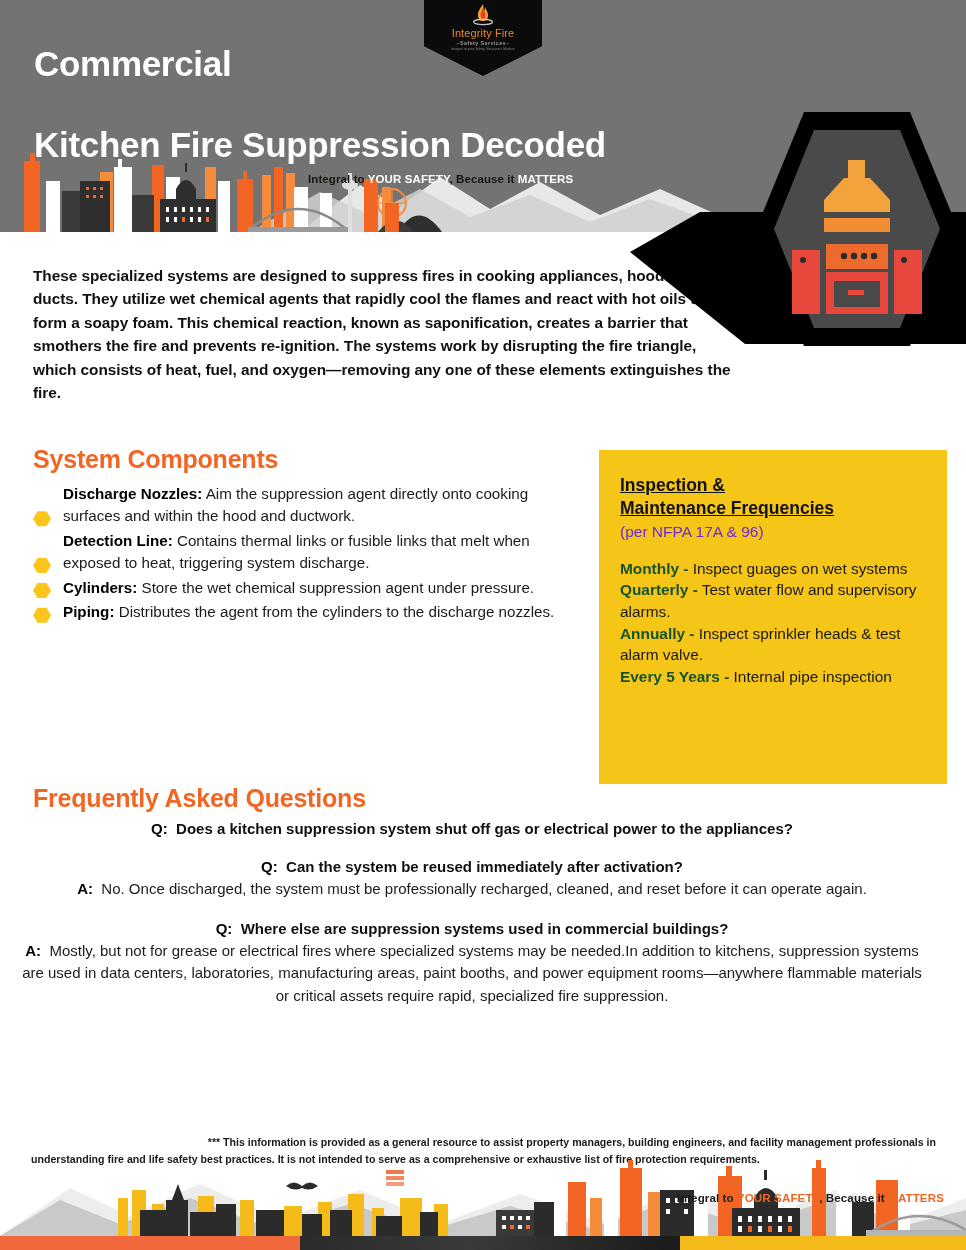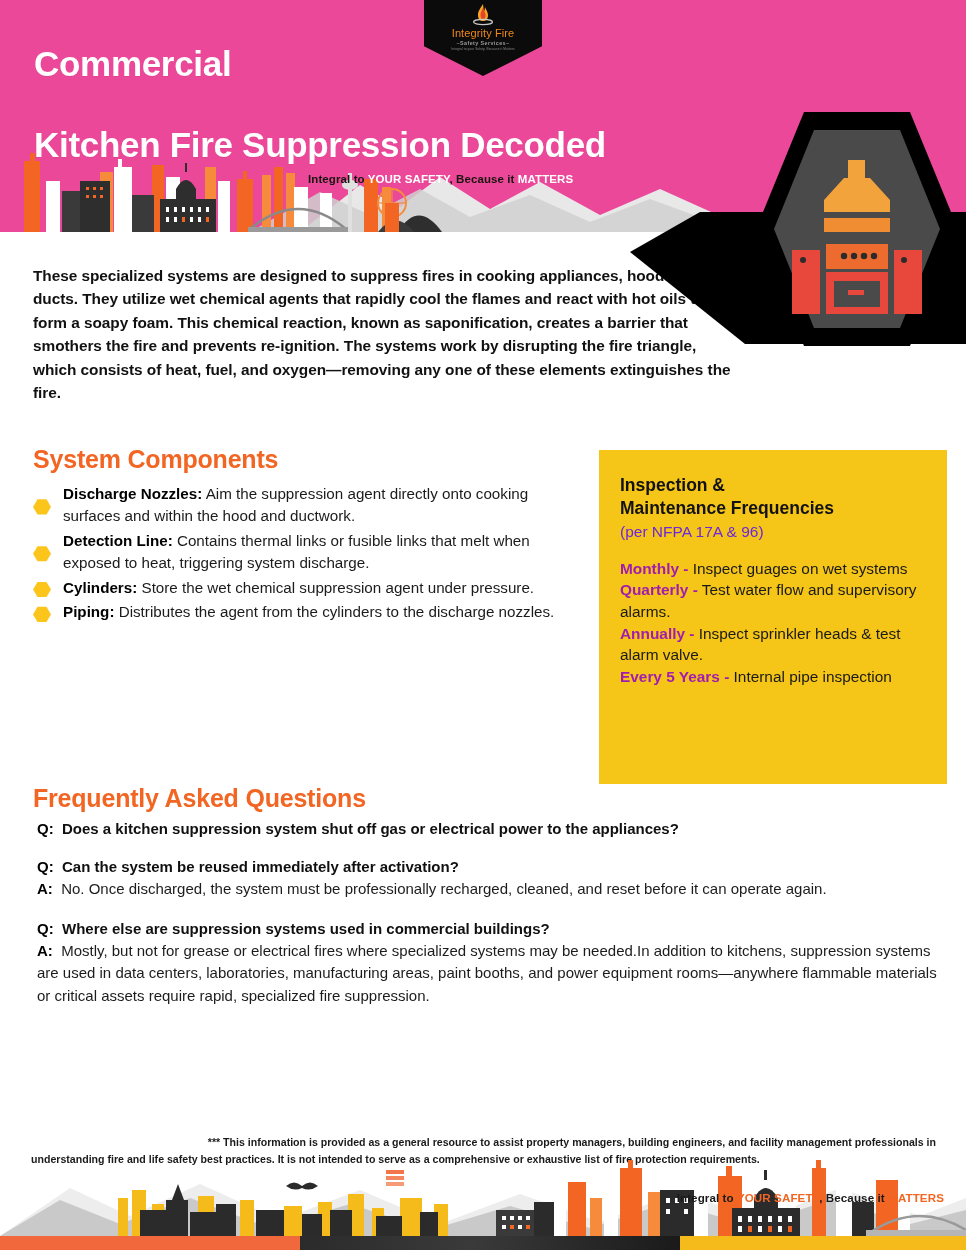--- a/index.html
+++ b/index.html
@@ -14,7 +14,7 @@
   
   .header {
     position: absolute; left:0; top:0; width:966px; height:232px;
-    background:#ec4899; overflow:hidden;
+    background:#737373; overflow:hidden;
   }
   .hdr-title {
     position:absolute; left:34px; top:42px;

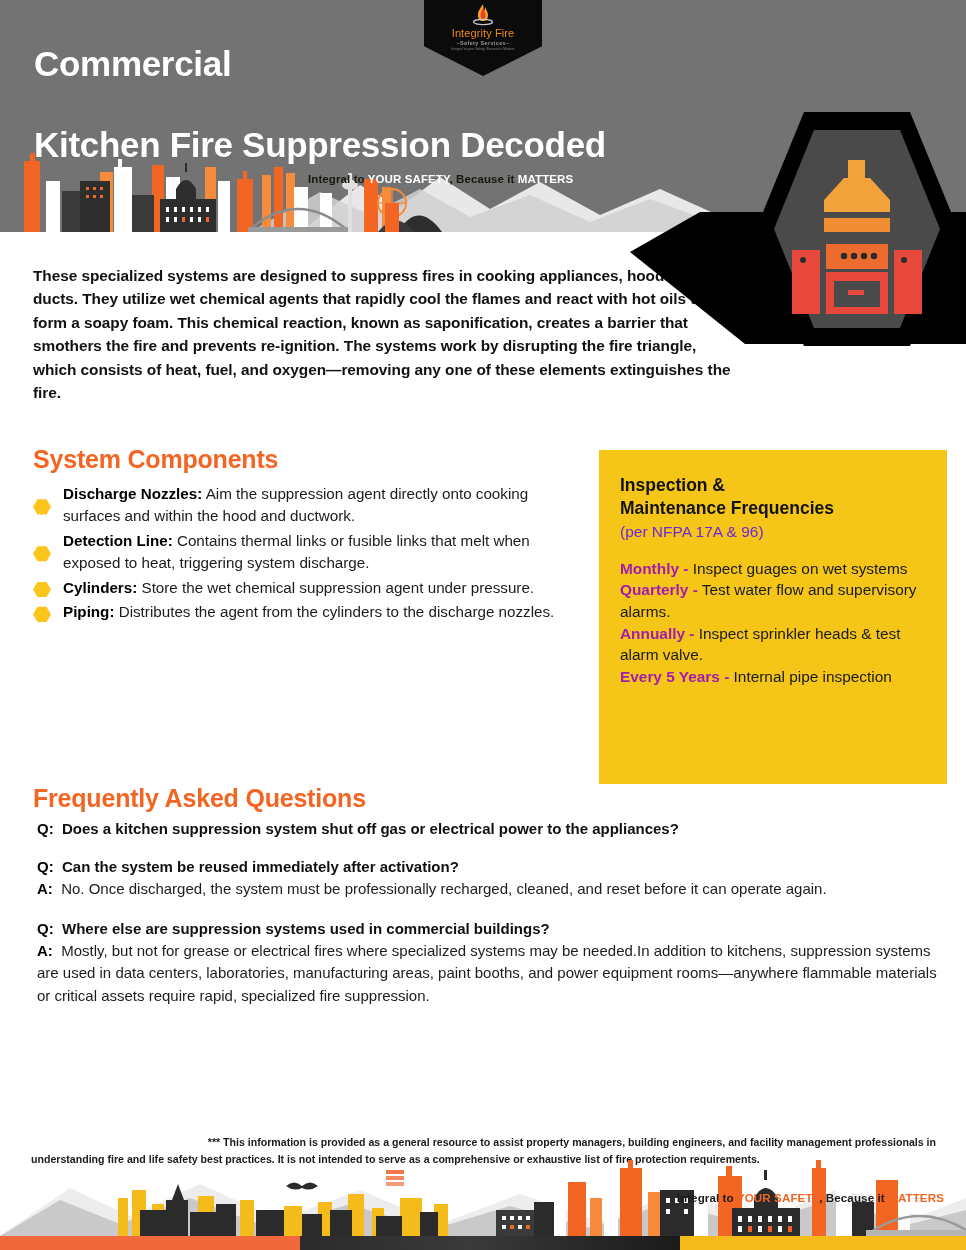--- a/index.html
+++ b/index.html
@@ -77,7 +77,7 @@
 
   
   .comp-list { position:absolute; left:33px; top:483px; width:540px; }
-  .comp-item { display:flex; align-items:center; margin-bottom:3px; }
+  .comp-item { display:flex; align-items:flex-end; margin-bottom:3px; }
   .hex-bullet {
     flex:0 0 auto; width:18px; height:16px; margin-top:4px; margin-right:12px;
     background:#FBC51C;

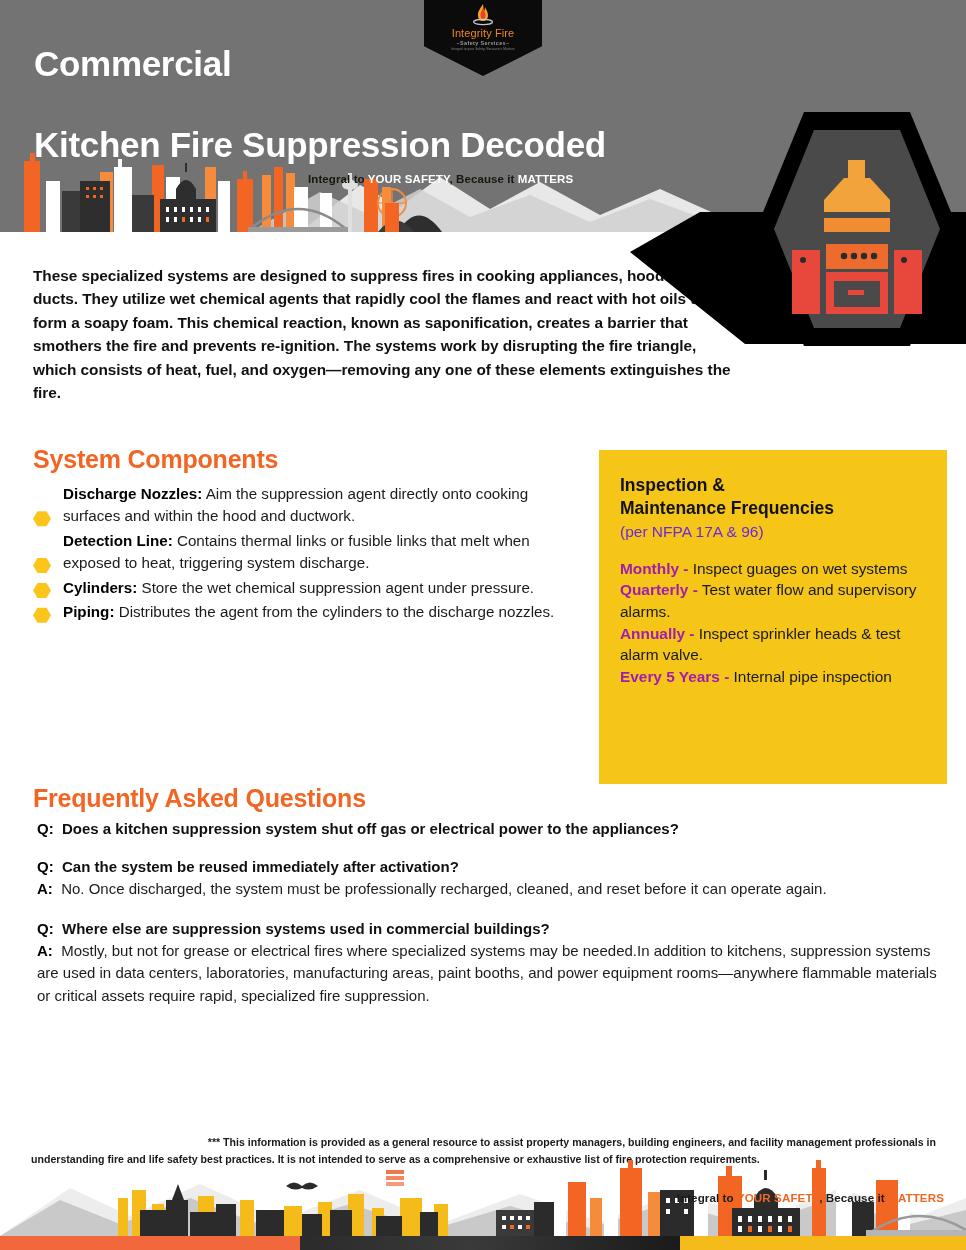--- a/index.html
+++ b/index.html
@@ -91,7 +91,7 @@
     position:absolute; left:599px; top:450px; width:348px; height:334px;
     background:#F5C518; padding:24px 22px 0 21px;
   }
-  .yc-title { font-size:17.5px; font-weight:bold; color:#121212; line-height:1.33; }
+  .yc-title { font-size:17.5px; font-weight:bold; color:#121212; line-height:1.33;text-decoration:underline; }
   .yc-sub { font-size:15.5px; color:#6d28d9; margin-top:2px; }
   .yc-list { margin-top:17px; }
   .yc-row { font-size:15.4px; color:#1a1a1a; line-height:1.41; }

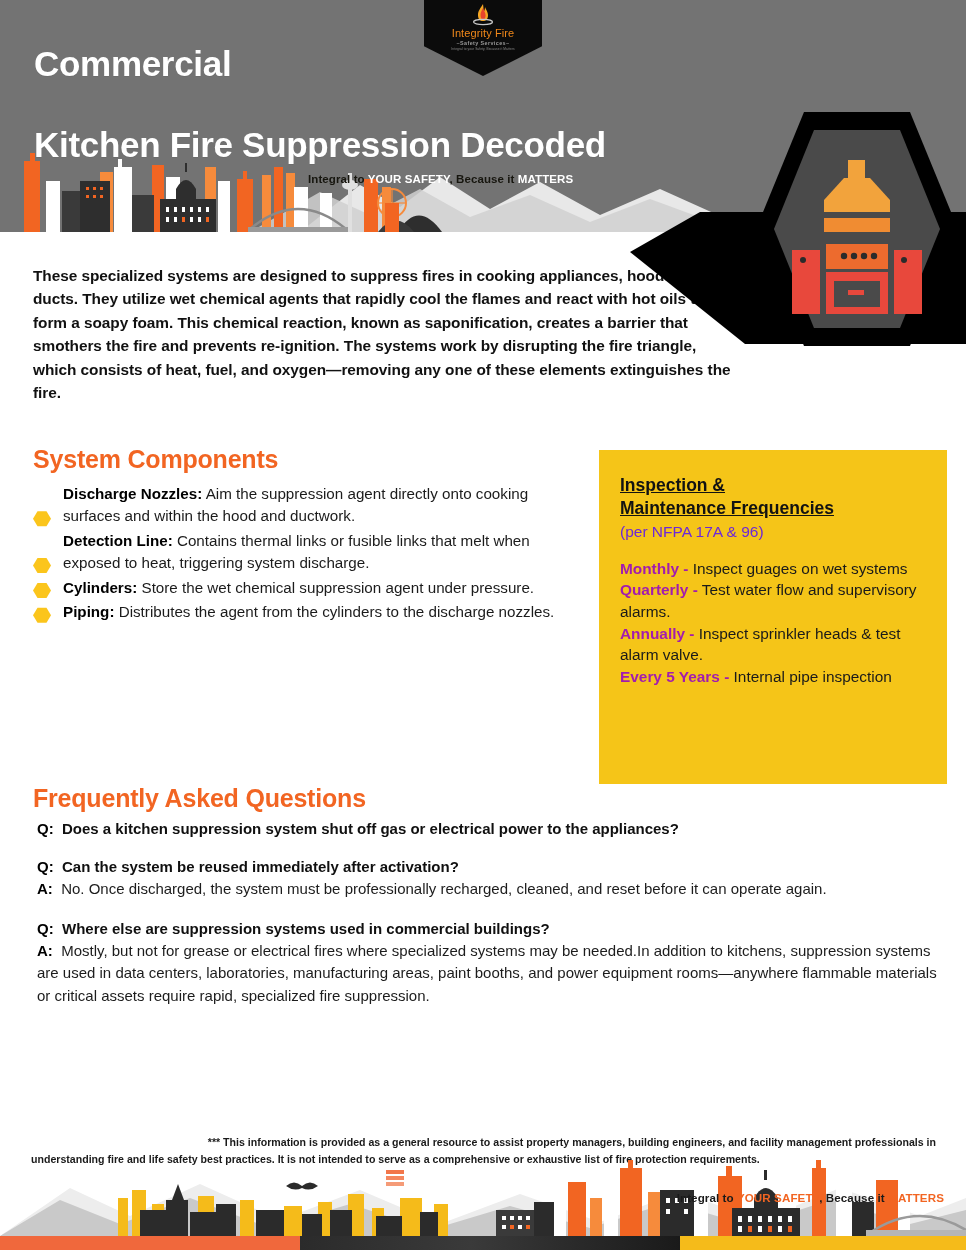--- a/index.html
+++ b/index.html
@@ -95,7 +95,7 @@
   .yc-sub { font-size:15.5px; color:#6d28d9; margin-top:2px; }
   .yc-list { margin-top:17px; }
   .yc-row { font-size:15.4px; color:#1a1a1a; line-height:1.41; }
-  .yc-row b { font-weight:bold; color:#a21caf; }
+  .yc-row b { font-weight:bold; color:#14532d; }
 
   
   .faq { position:absolute; left:37px; top:818px; width:900px; }

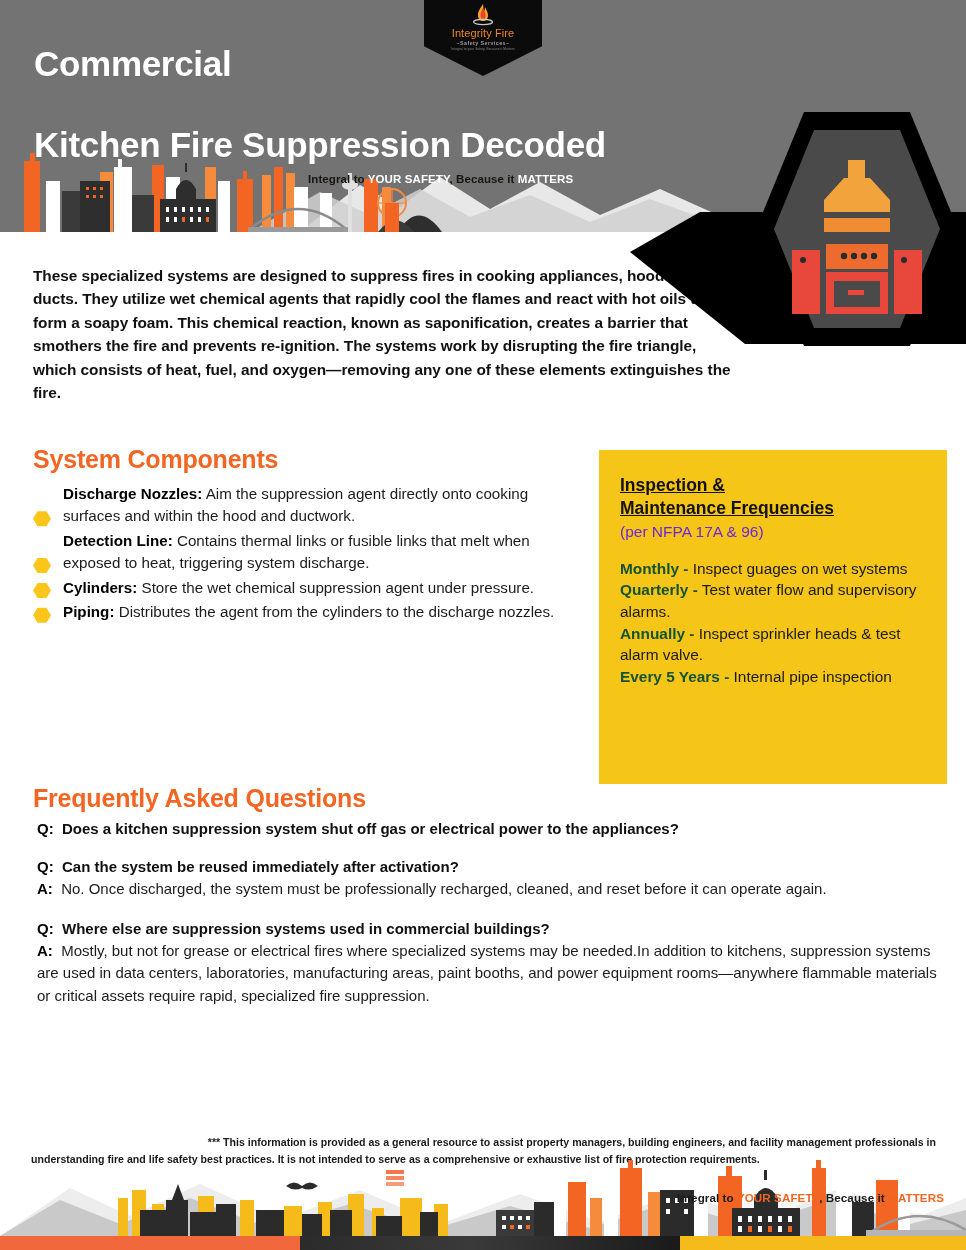--- a/index.html
+++ b/index.html
@@ -98,7 +98,7 @@
   .yc-row b { font-weight:bold; color:#14532d; }
 
   
-  .faq { position:absolute; left:37px; top:818px; width:900px; }
+  .faq { position:absolute; left:22px; top:818px; width:900px;text-align:center; }
   .faq-block { margin-bottom:17px; }
   .faq-q { font-size:15px; font-weight:bold; color:#101010; line-height:1.4; }
   .faq-a { font-size:15px; color:#1c1c1c; line-height:1.5; margin-top:1px; }

